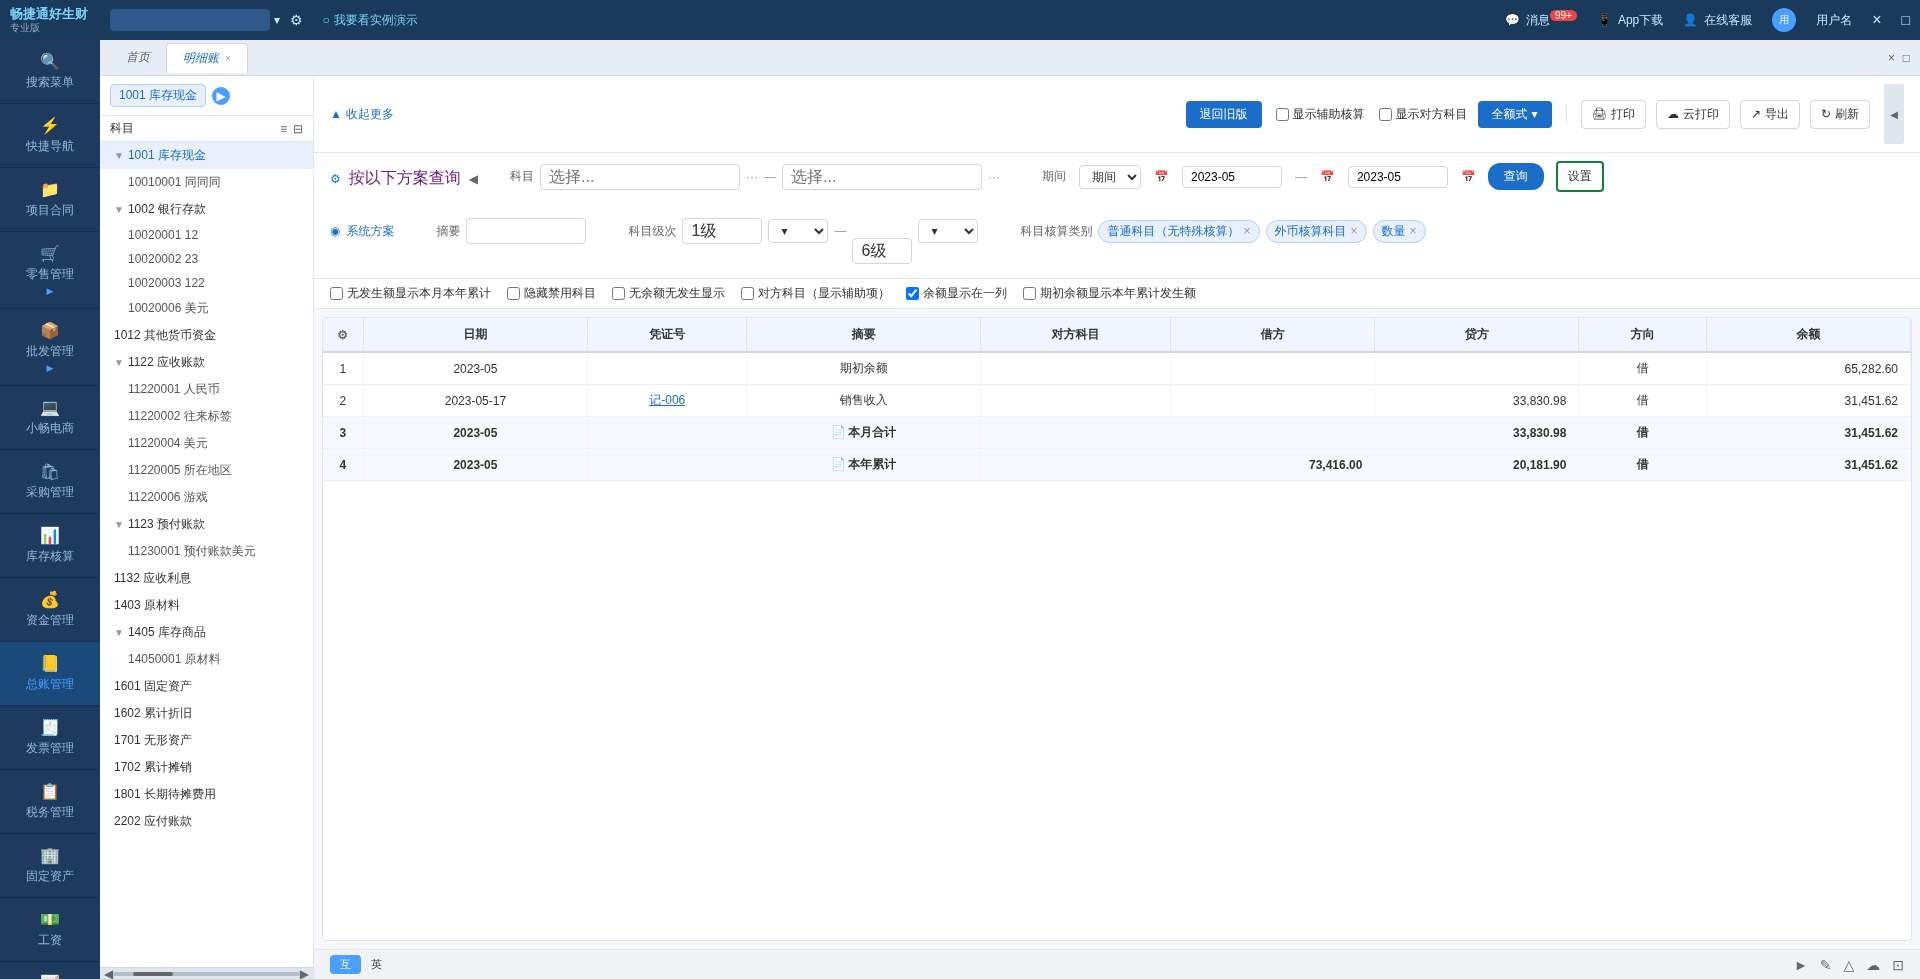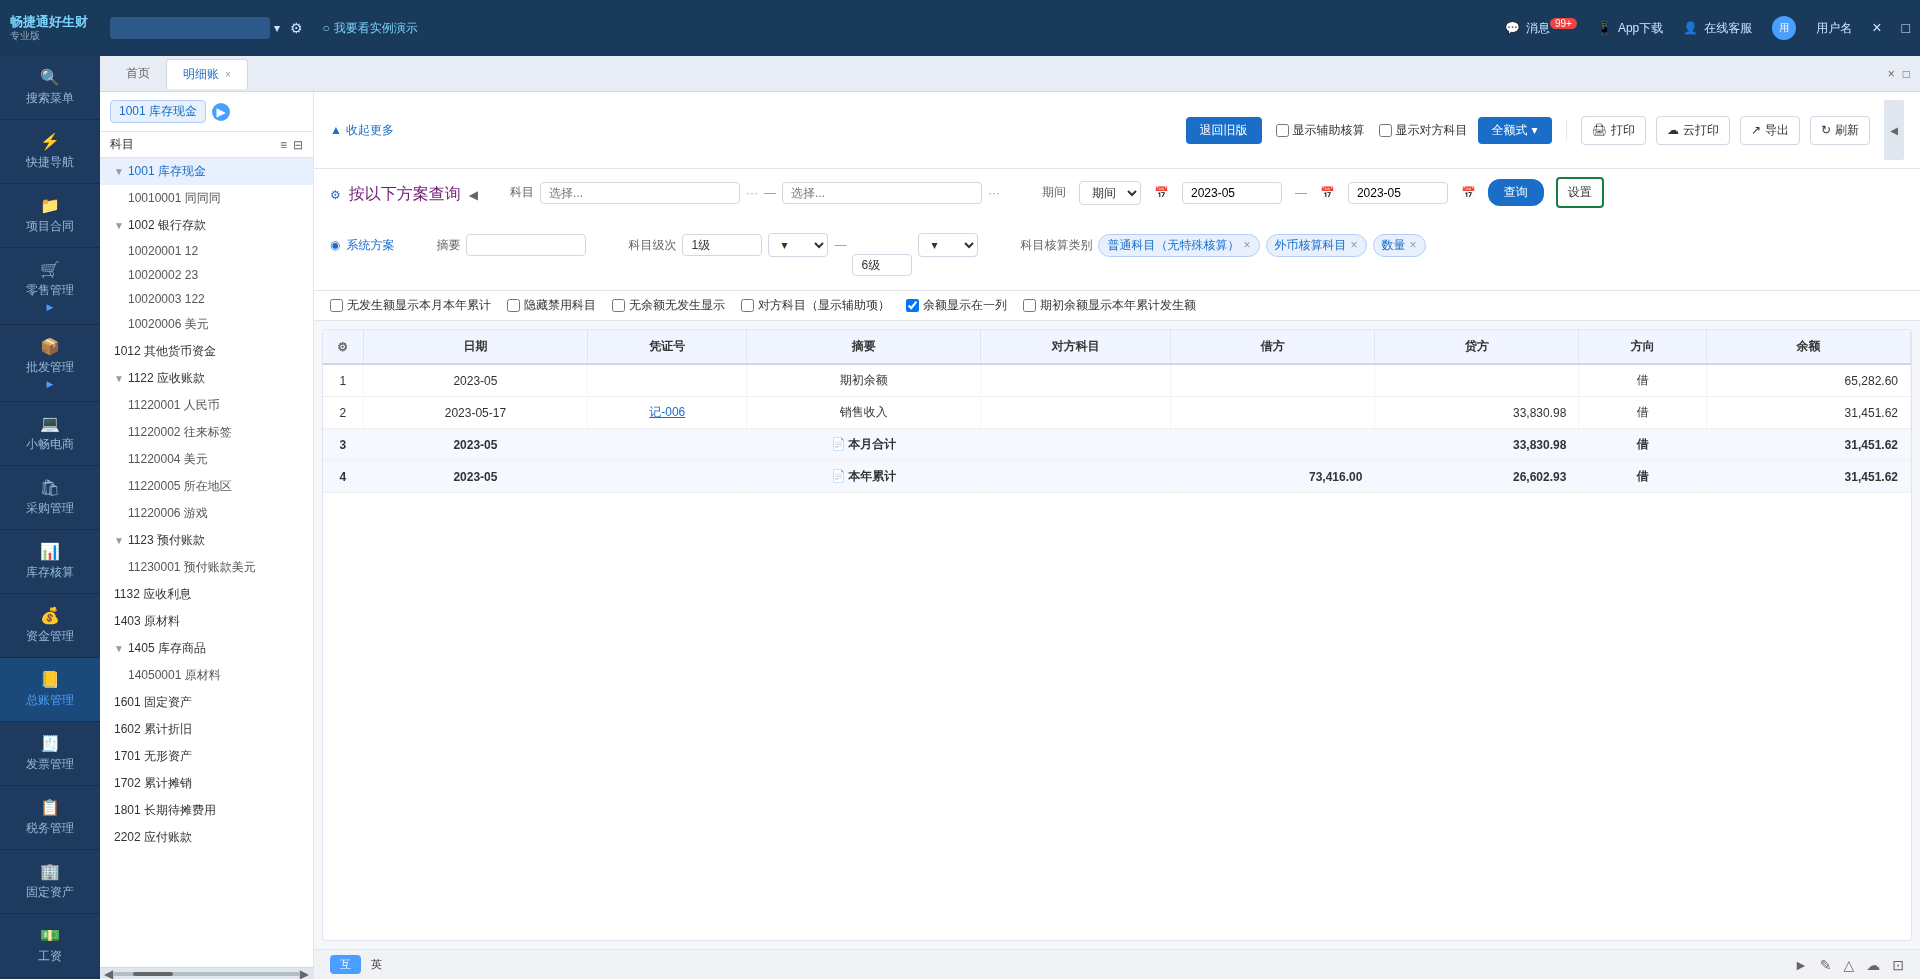--- a/index.html
+++ b/index.html
@@ -6,7 +6,7 @@
     body { background: #f0f2f5; width: 1920px; height: 979px; overflow: hidden; display: flex; flex-direction: column; }
 
     
-    .top-bar { height: 56px; background: #1a3a5c; display: flex; align-items: center; padding: 0 10px; color: #fff; flex-shrink: 0; }
+    .top-bar { height: 40px; background: #1a3a5c; display: flex; align-items: center; padding: 0 10px; color: #fff; flex-shrink: 0; }
     .top-bar-logo { display: flex; align-items: center; gap: 6px; width: 100px; }
     .top-bar-logo-text { font-size: 13px; font-weight: bold; color: #7dd3fc; }
     .top-bar-logo-sub { font-size: 10px; color: #94a3b8; }

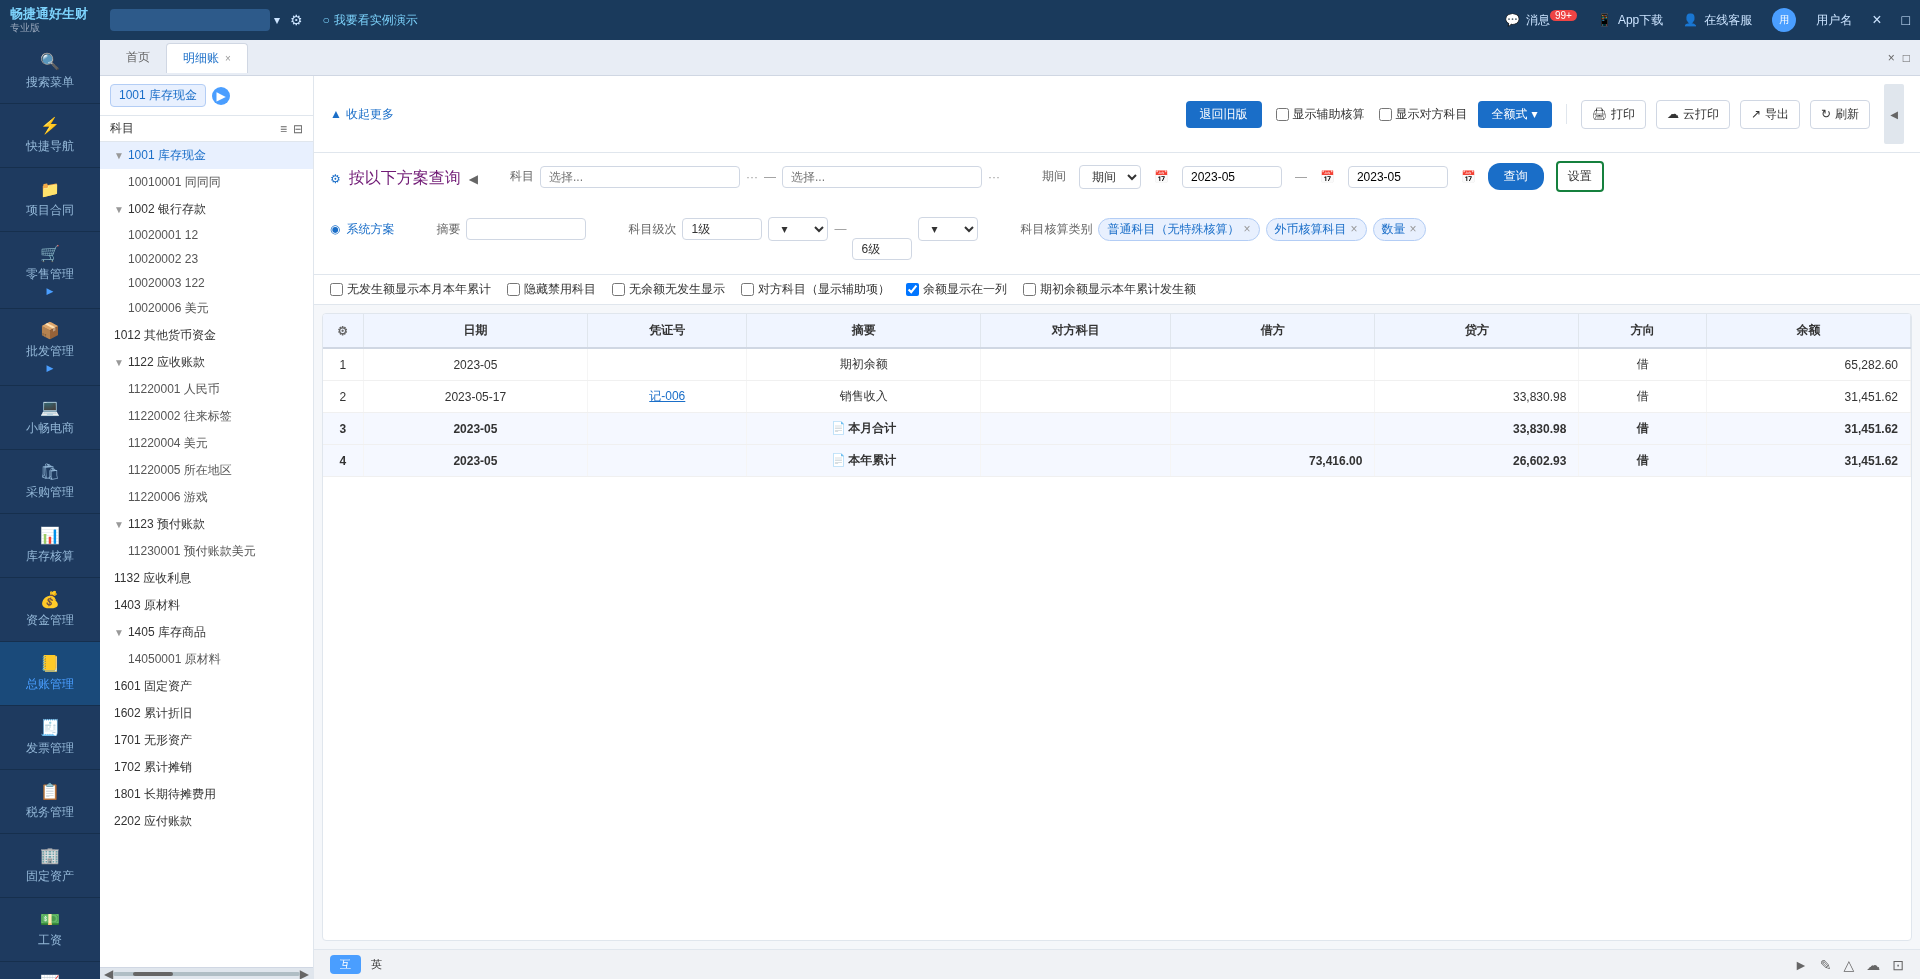--- a/index.html
+++ b/index.html
@@ -32,7 +32,7 @@
     .content-area { flex: 1; display: flex; flex-direction: column; overflow: hidden; }
 
     
-    .tab-bar { height: 36px; background: #e8edf5; display: flex; align-items: center; padding: 0 10px; border-bottom: 1px solid #d0d7e3; flex-shrink: 0; }
+    .tab-bar { height: 36px; background: #e8edf5; display: flex; align-items: center; padding: 0 10px; border-bottom: 1px solid #d0d7e3; flex-shrink: 0; font-style: italic; }
     .tab { padding: 6px 16px; border-radius: 4px 4px 0 0; cursor: pointer; color: #666; font-size: 12px; display: flex; align-items: center; gap: 6px; }
     .tab.active { background: #fff; color: #1a6ec8; border: 1px solid #d0d7e3; border-bottom: none; }
     .tab-close { color: #999; font-size: 10px; cursor: pointer; }

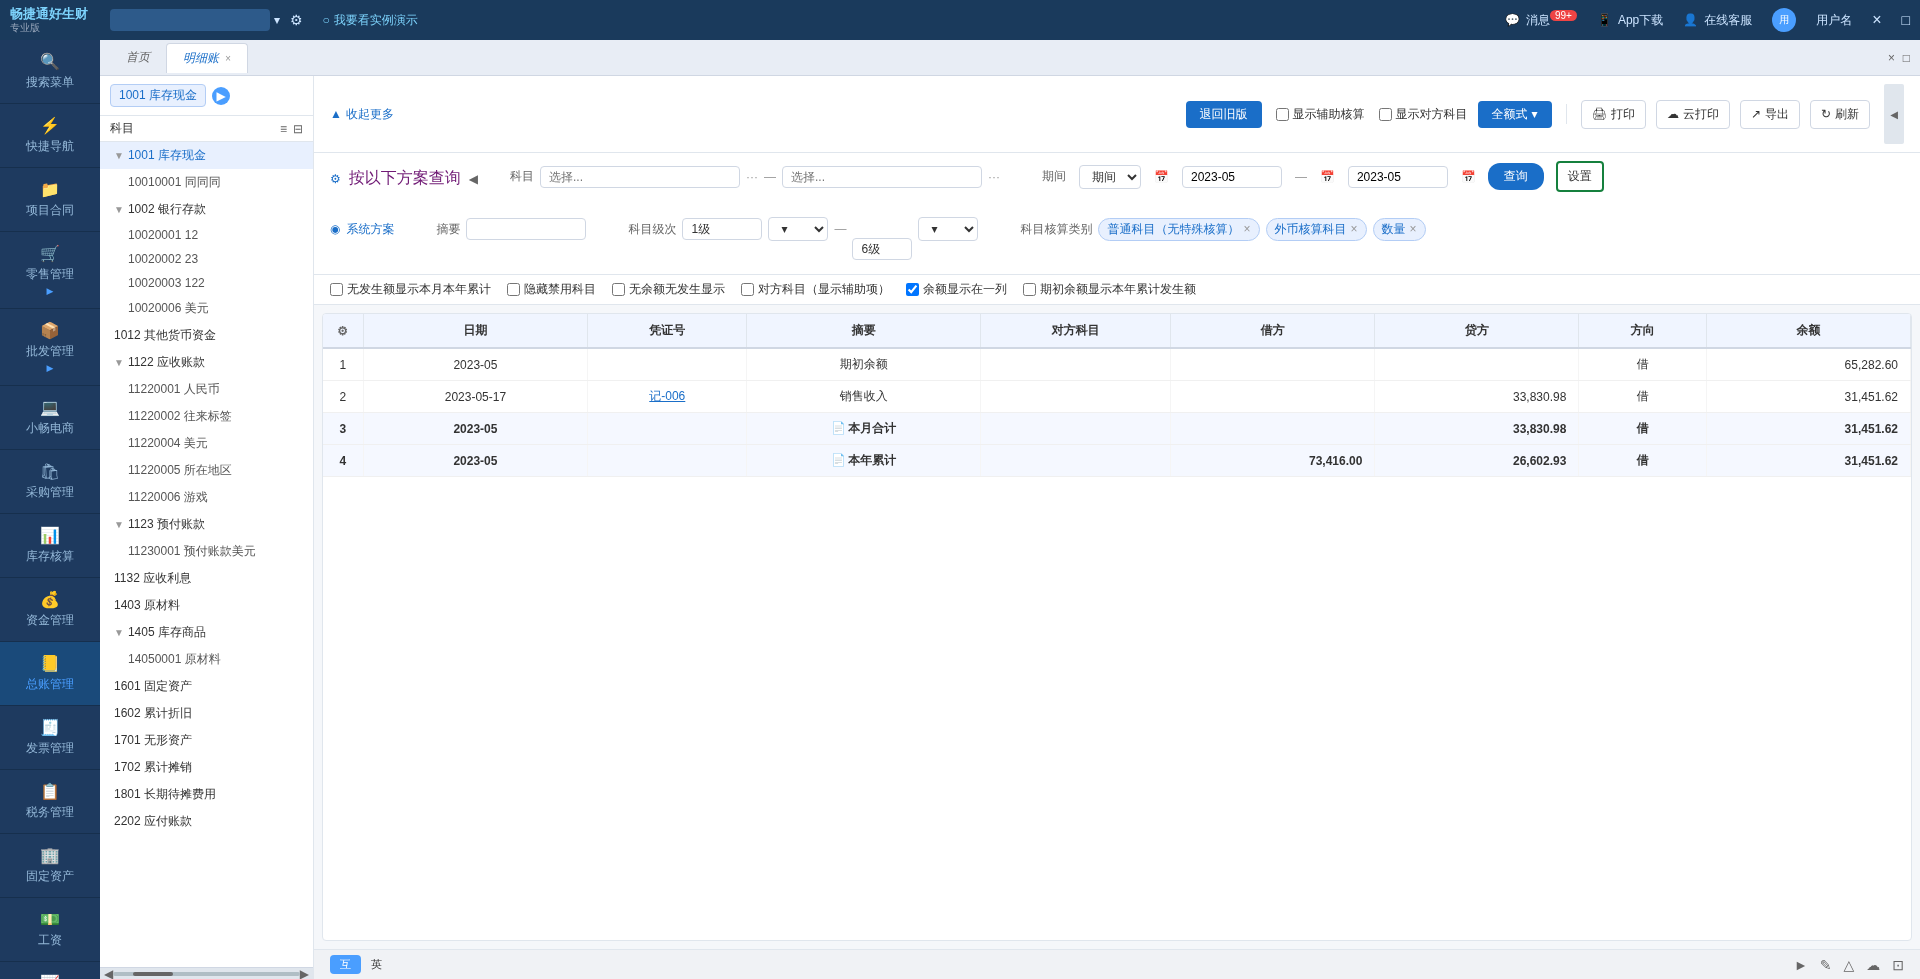--- a/index.html
+++ b/index.html
@@ -77,7 +77,7 @@
     .scheme-area { display: flex; align-items: center; gap: 8px; margin-top: 4px; }
     .scheme-btn { color: #1a6ec8; cursor: pointer; font-size: 12px; display: flex; align-items: center; gap: 4px; }
     .filter-label { color: #666; white-space: nowrap; }
-    .filter-input { border: 1px solid #d0d7e3; border-radius: 4px; padding: 3px 8px; font-size: 12px; color: #333; background: #fff; width: 120px; }
+    .filter-input { border: 1px solid #d0d7e3; border-radius: 4px; padding: 3px 8px; font-size: 16px; color: #333; background: #fff; width: 120px; }
     .filter-input-wide { width: 200px; }
     .filter-select { border: 1px solid #d0d7e3; border-radius: 4px; padding: 3px 8px; font-size: 12px; color: #333; background: #fff; }
     .filter-dash { color: #999; }

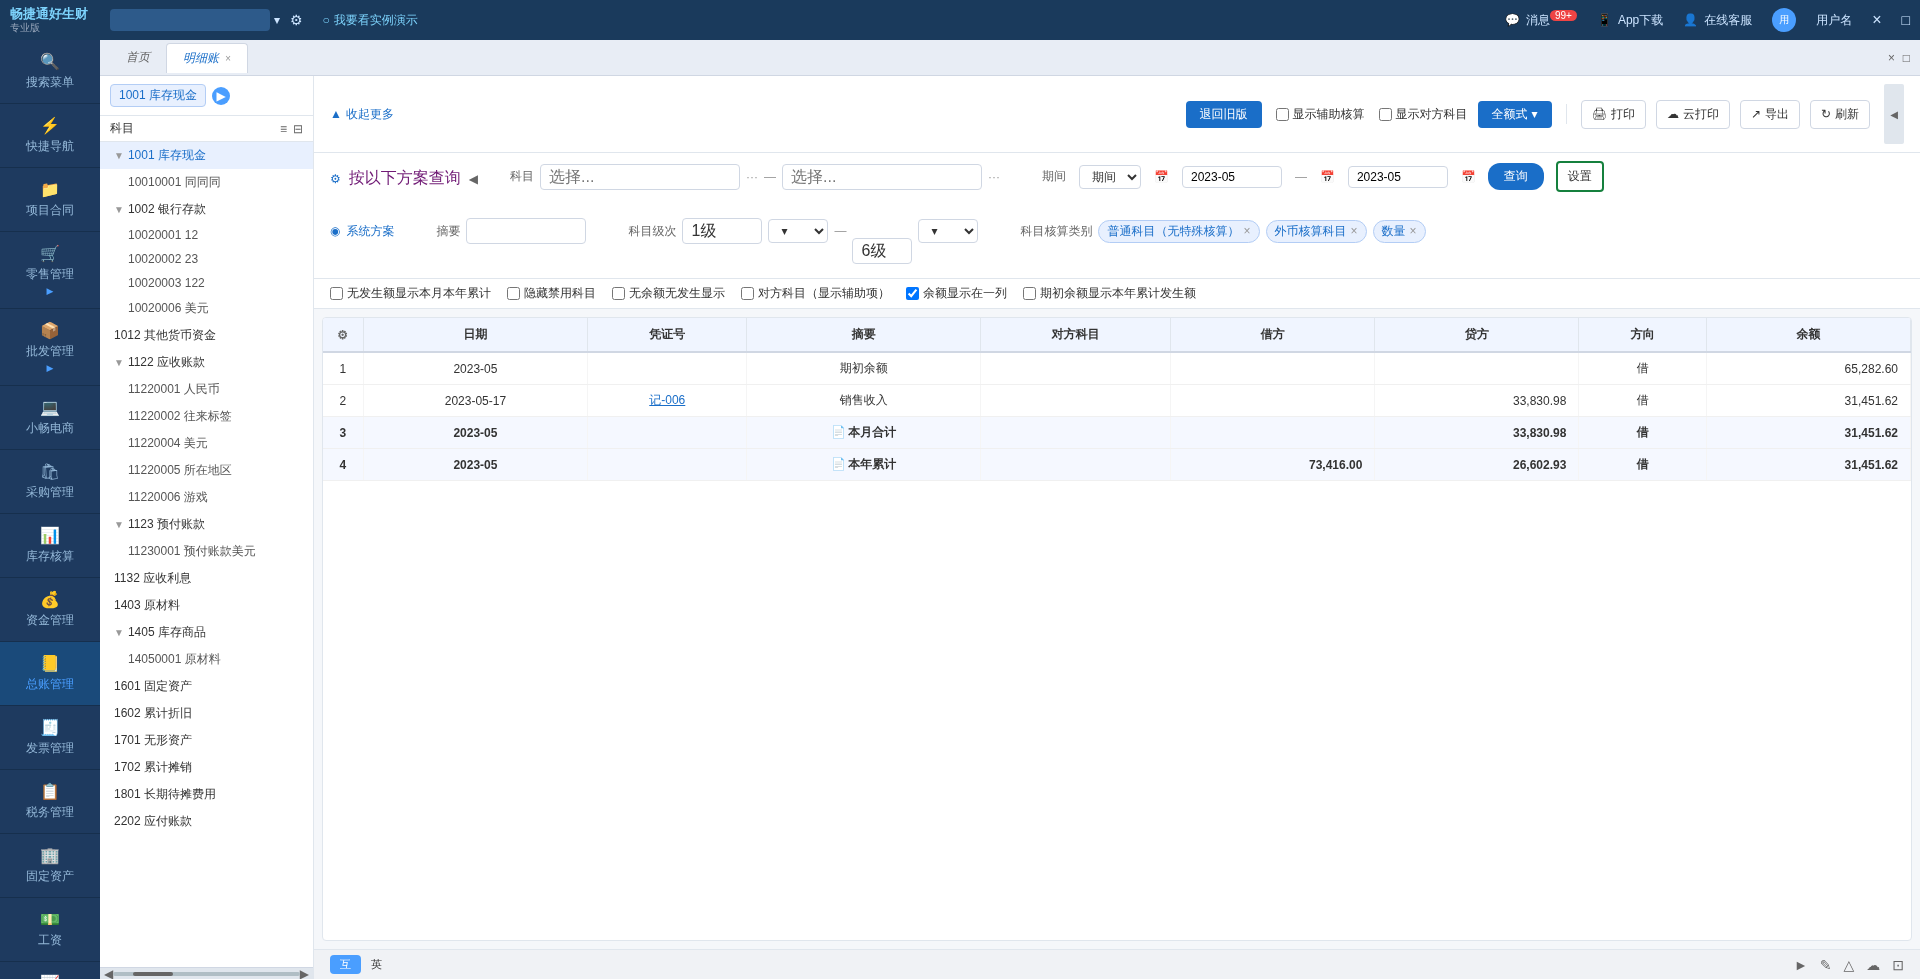--- a/index.html
+++ b/index.html
@@ -542,7 +542,7 @@
                 <td><span class="icon-blue">📄</span><strong>本年累计</strong></td>
                 <td></td>
                 <td class="amount-cell"><strong>73,416.00</strong></td>
-                <td class="amount-cell"><strong>26,602.93</strong></td>
+                <td class="amount-cell"><strong>20,181.90</strong></td>
                 <td class="direction-cell"><strong>借</strong></td>
                 <td class="amount-cell"><strong>31,451.62</strong></td>
               </tr>

